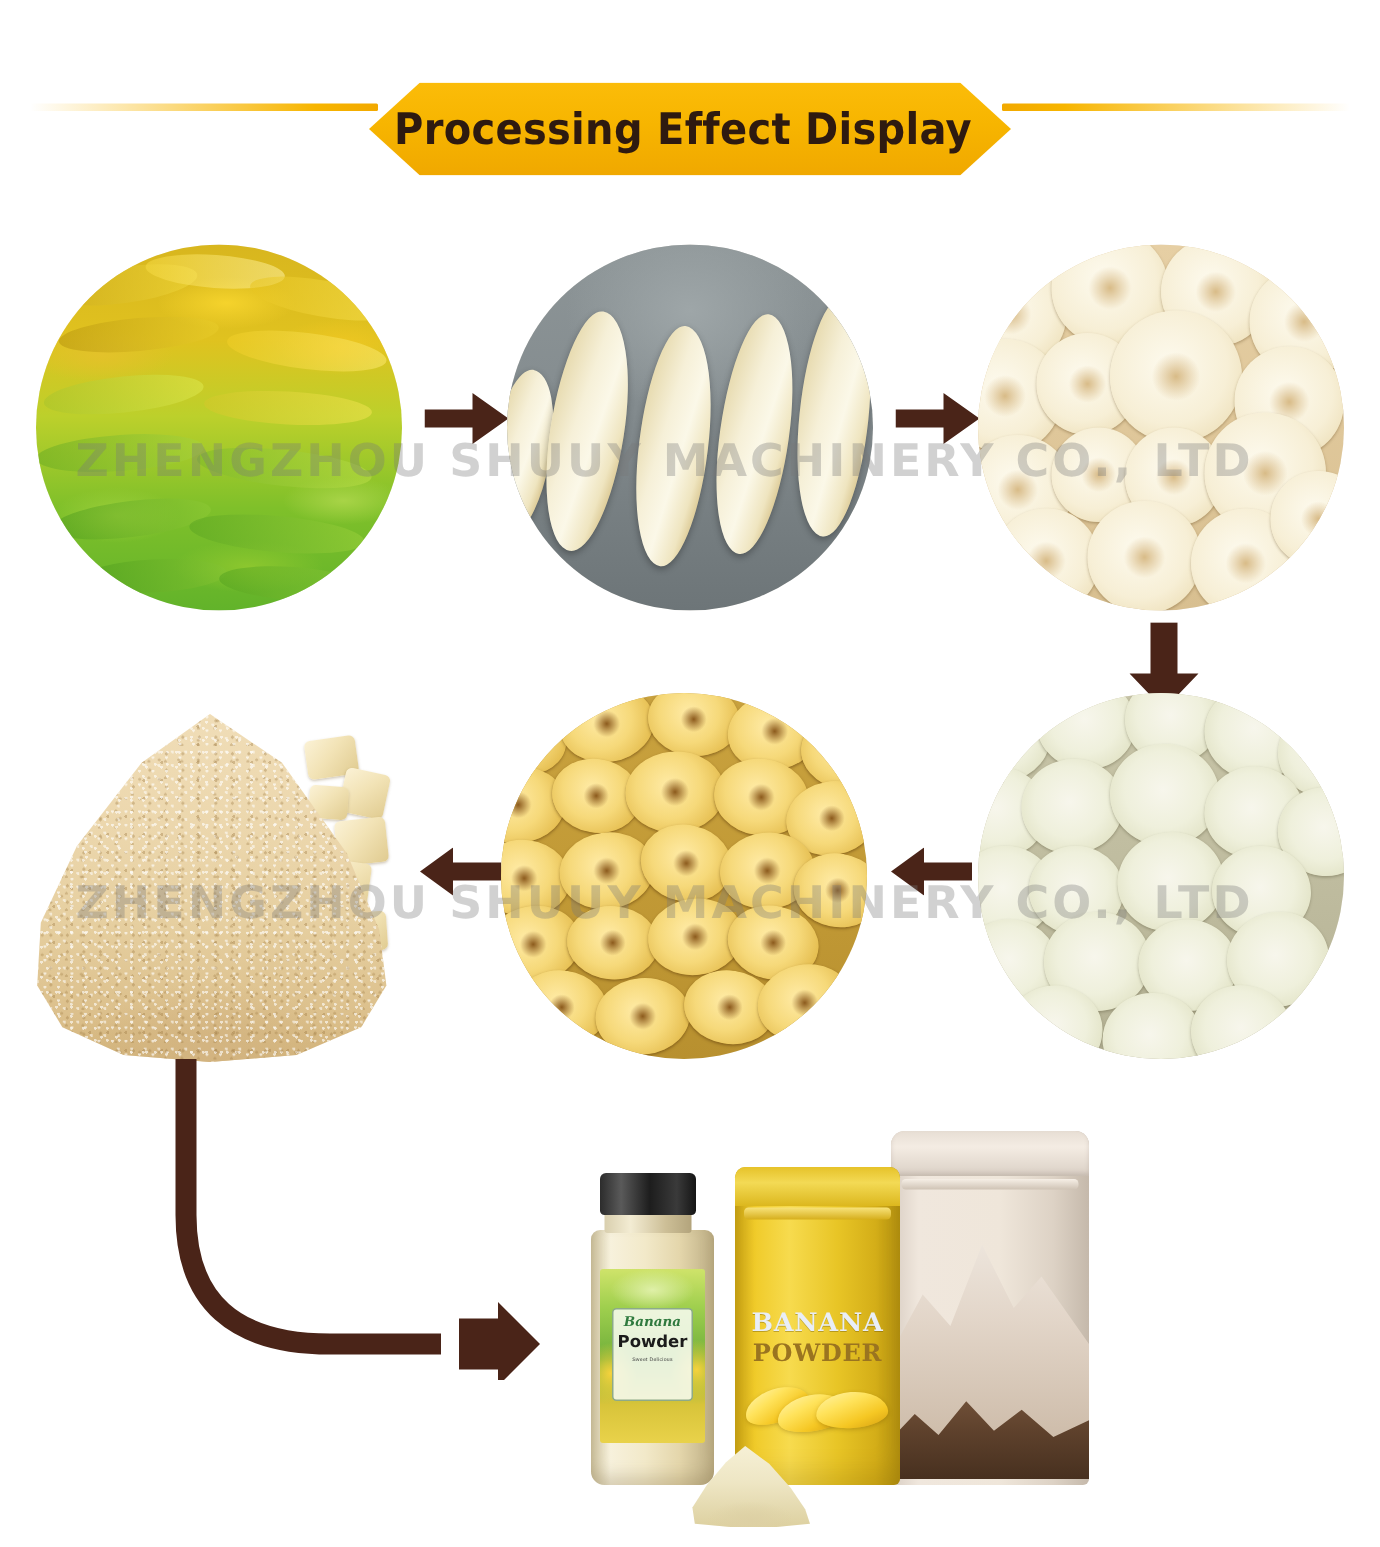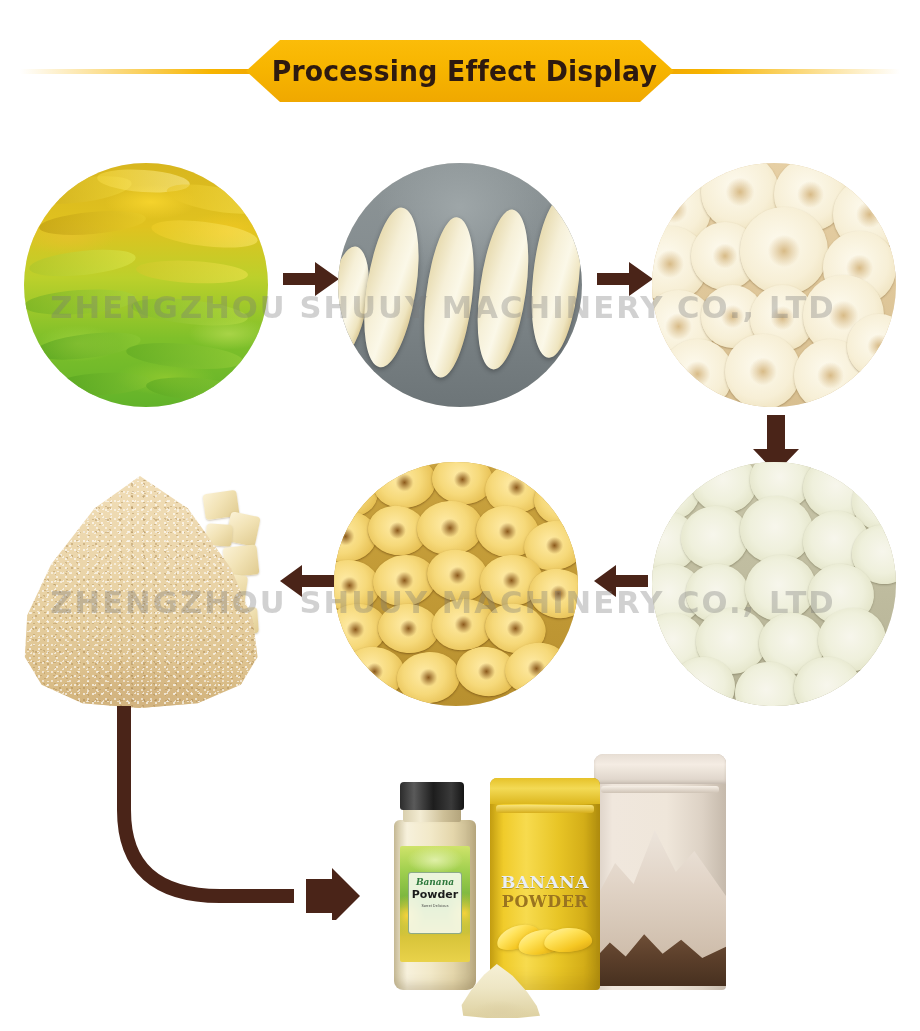--- a/index.html
+++ b/index.html
@@ -47,7 +47,7 @@
   .banner {
     position: absolute;
     left: 246px;
-    top: 0;
+    top: 15px;
     width: 428px;
     height: 62px;
     background: linear-gradient(to bottom, #fbbc09 0%, #f7b500 45%, #f0a800 100%);
@@ -55,7 +55,7 @@
     clip-path: polygon(0% 50%, 34px 0%, calc(100% - 34px) 0%, 100% 50%, calc(100% - 34px) 100%, 34px 100%);
     display: flex;
     align-items: center;
-    justify-content: flex-end;
+    justify-content: flex-start;
   }
   .banner-title {
     font-family: "DejaVu Sans", sans-serif;

